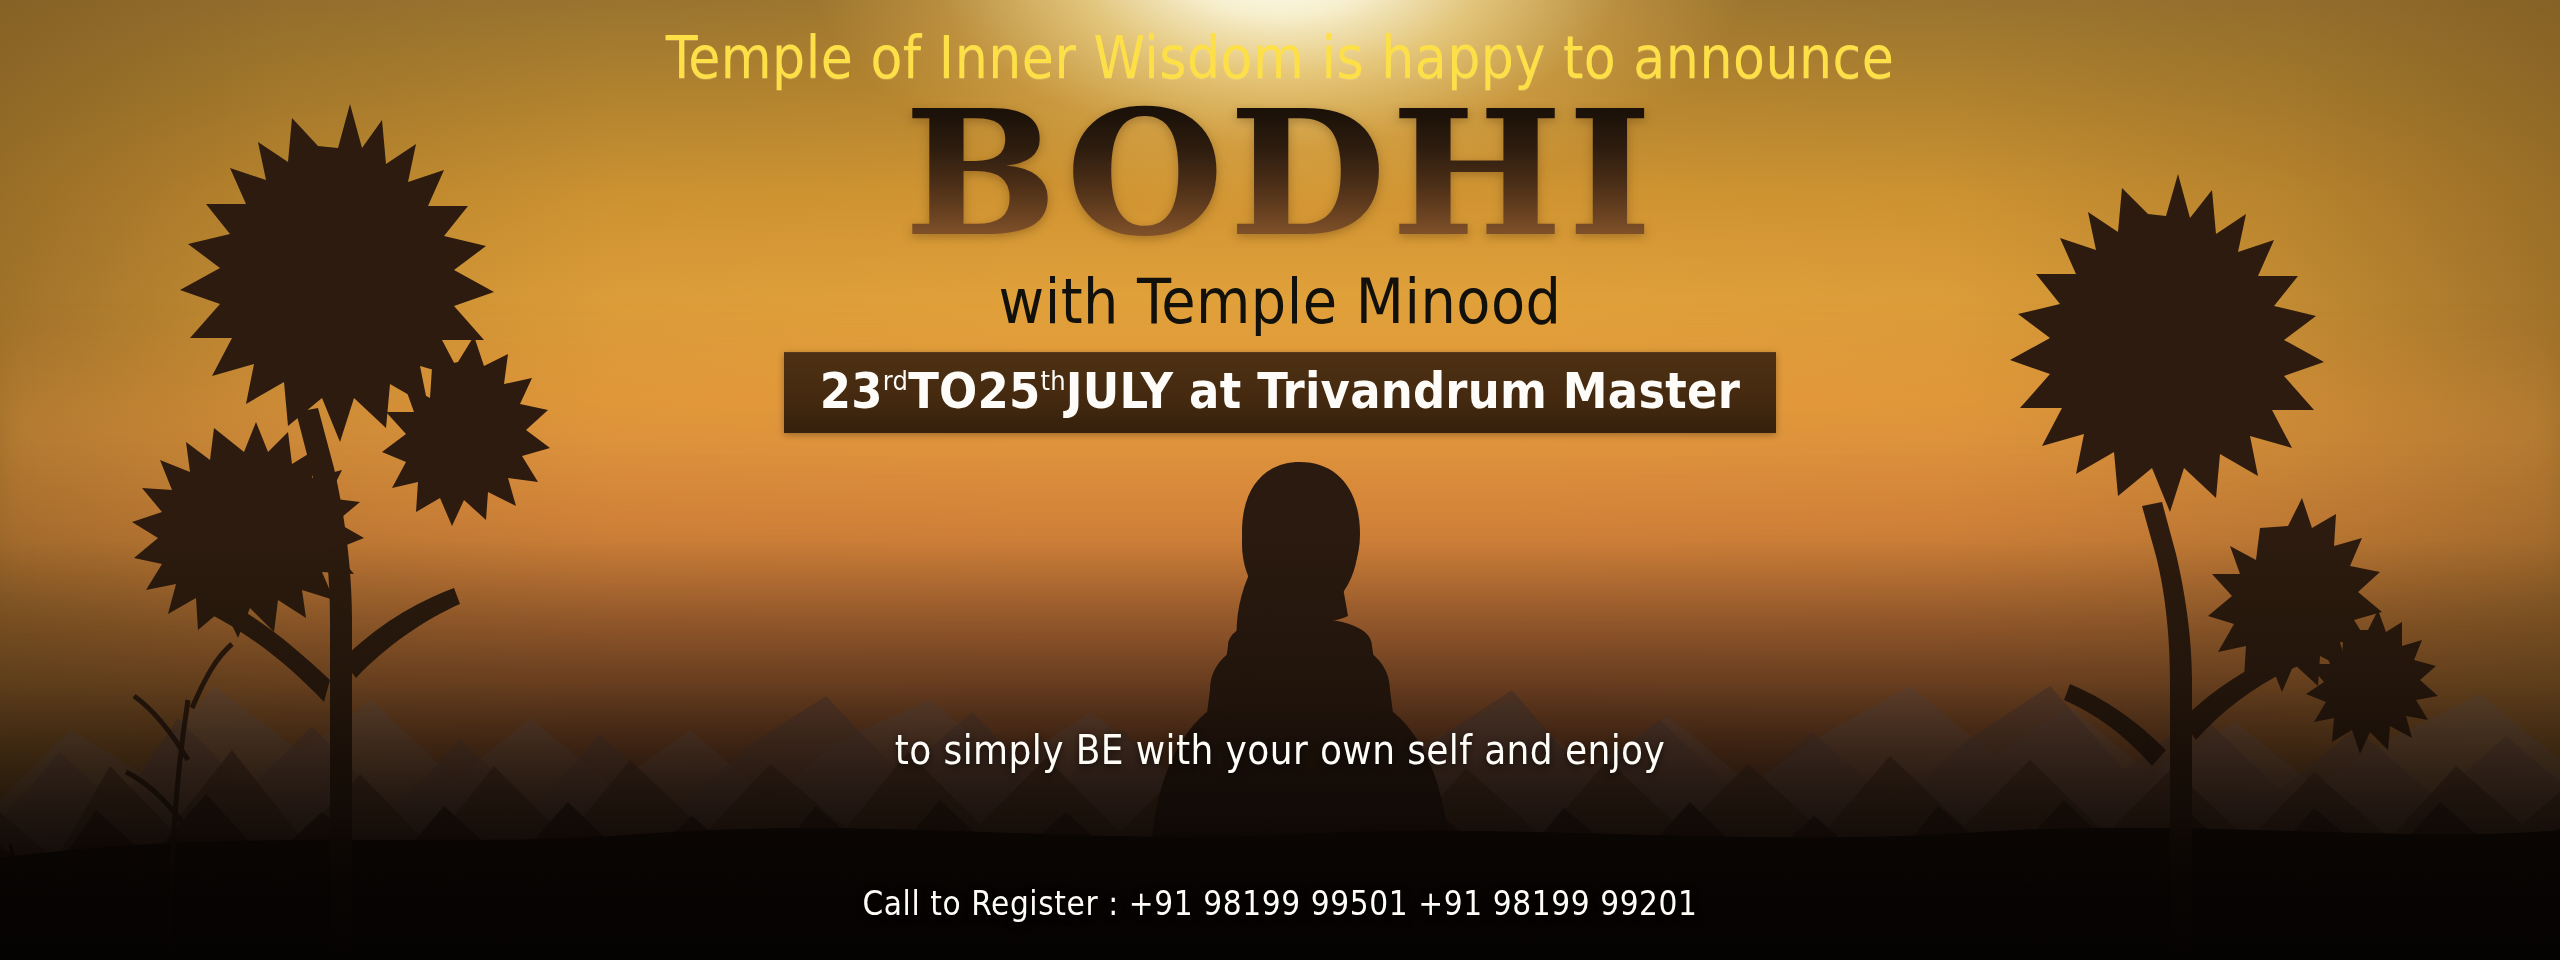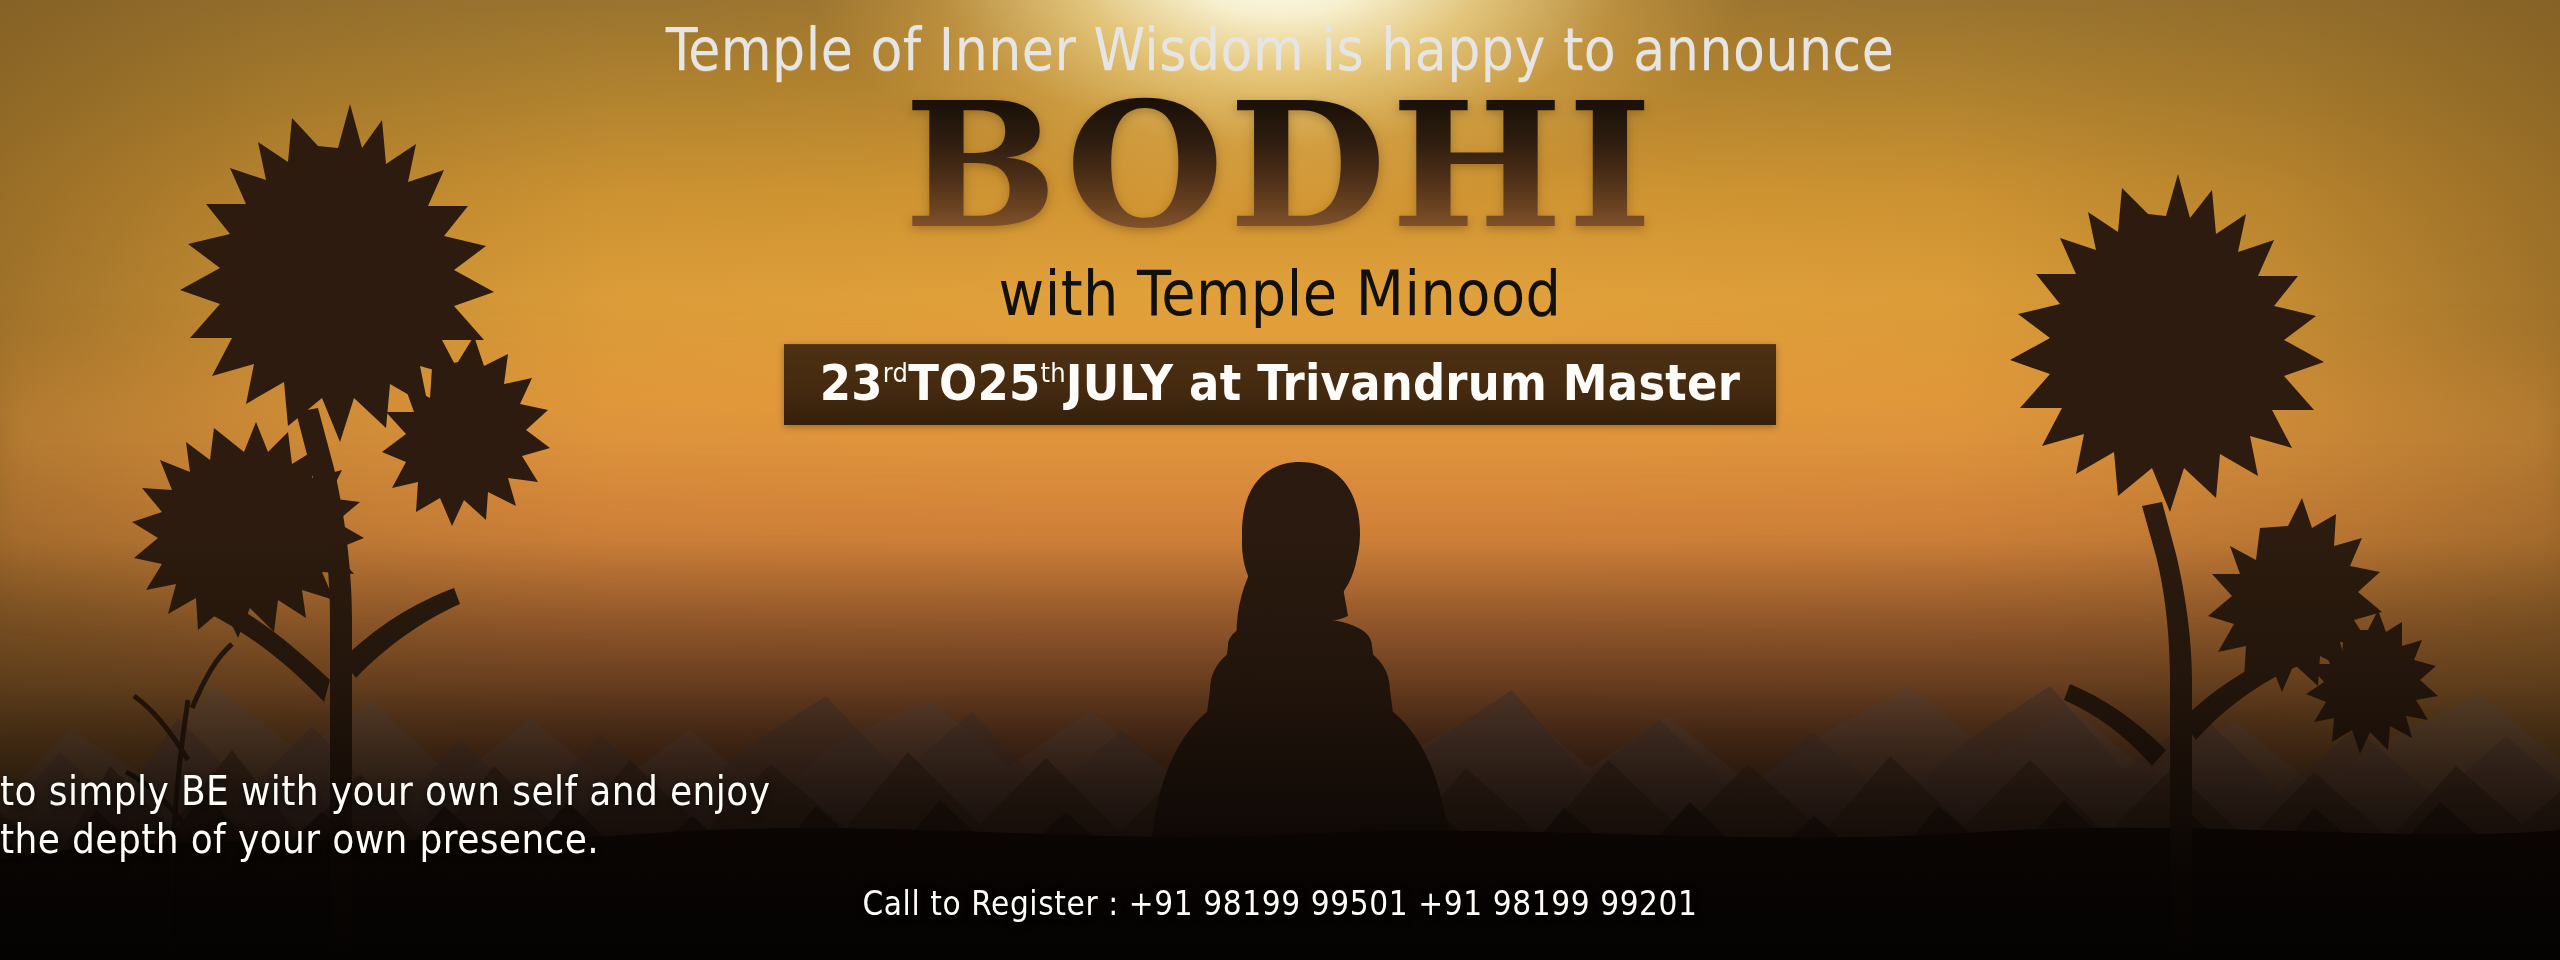--- a/index.html
+++ b/index.html
@@ -106,11 +106,11 @@
   }
 
   .headline {
-    margin-top:16px;
+    margin-top:24px;
     font-size:58px;
     font-weight:400;
     letter-spacing:.5px;
-    color:#e5e5e5;
+    color:#fde047;
     font-family:"DejaVu Sans Condensed","Liberation Sans", sans-serif;
     font-stretch:condensed;
     white-space:nowrap;

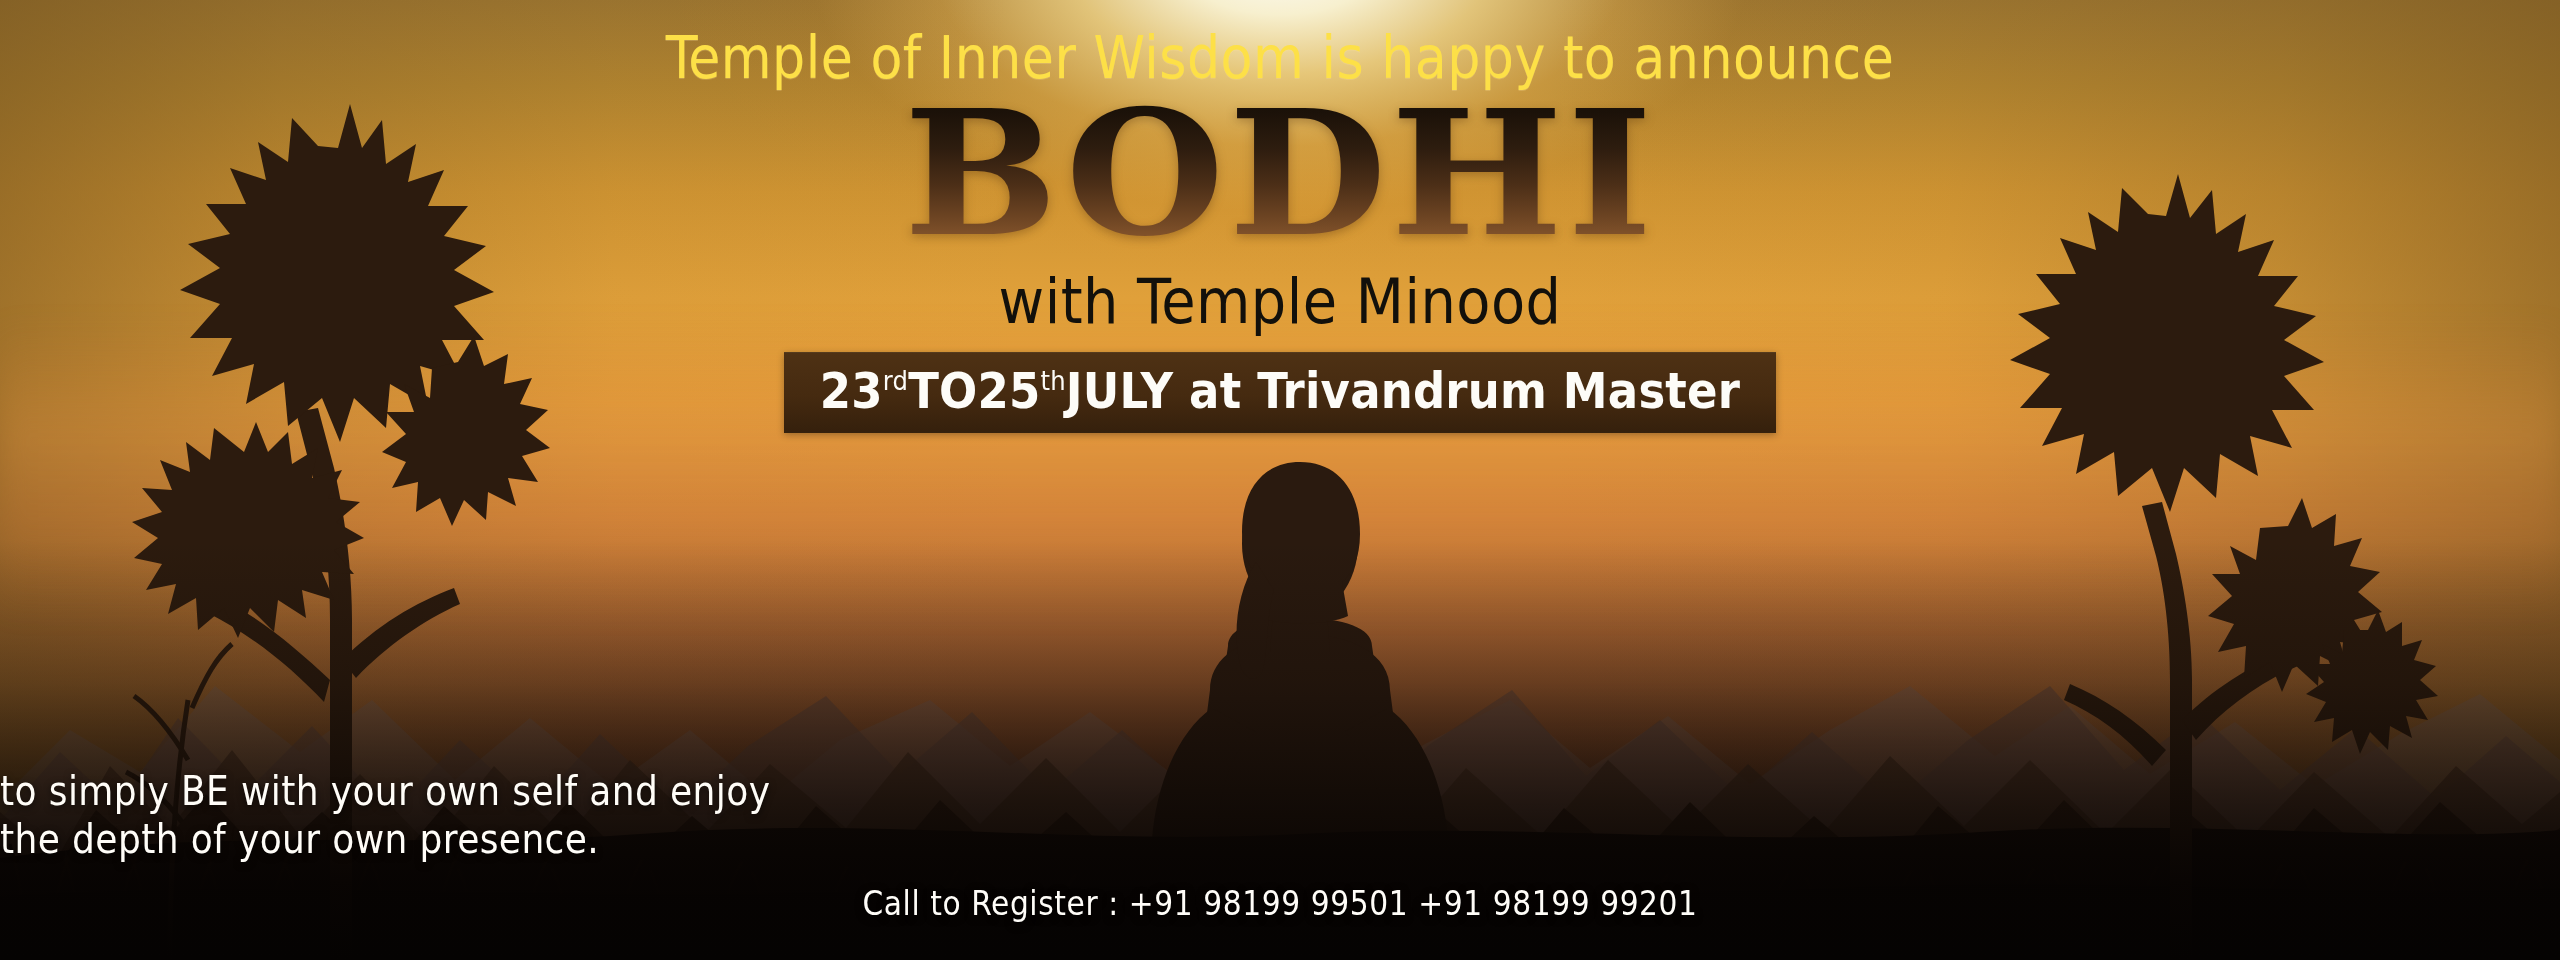--- a/index.html
+++ b/index.html
@@ -175,6 +175,7 @@
   .tagline {
     position:absolute;
     left:0; right:0; top:726px;
+    text-align:center;
     color:#fffdf8;
     font-size:40px;
     line-height:1.20;
@@ -182,7 +183,6 @@
     font-stretch:condensed;
     letter-spacing:.4px;
     text-shadow:0 2px 7px rgba(0,0,0,.65);
-    margin-top:41px;
   }
   .tagline .ln { display:block; }
 

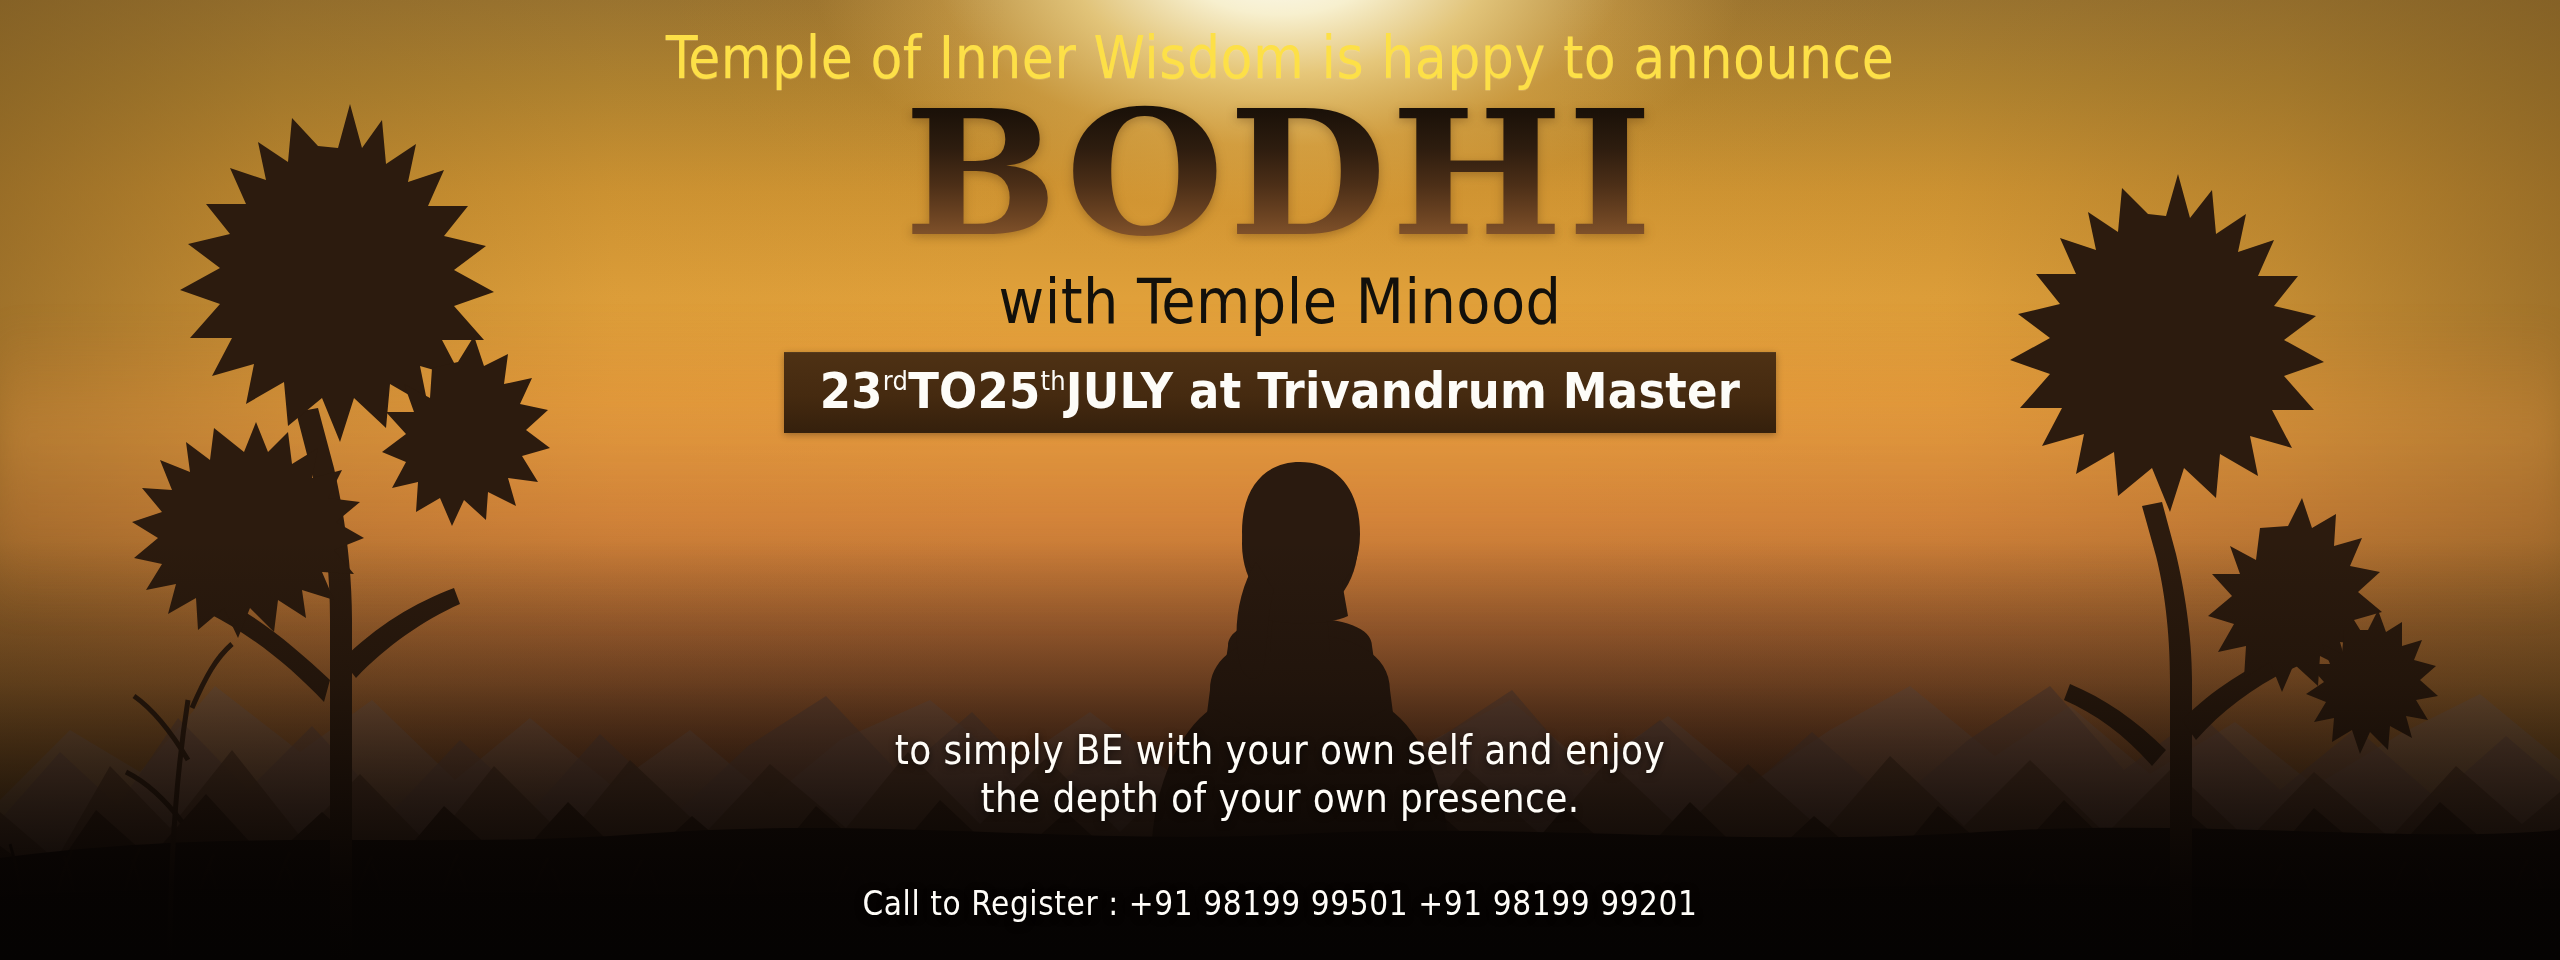--- a/index.html
+++ b/index.html
@@ -449,7 +449,6 @@
 
   <div class="tagline">
     <span class="ln">to simply BE with your own self and enjoy</span>
-    <span class="ln">the depth of your own presence.</span>
   </div>
 
   <div class="contact">Call to Register : +91 98199 99501 +91 98199 99201</div>

